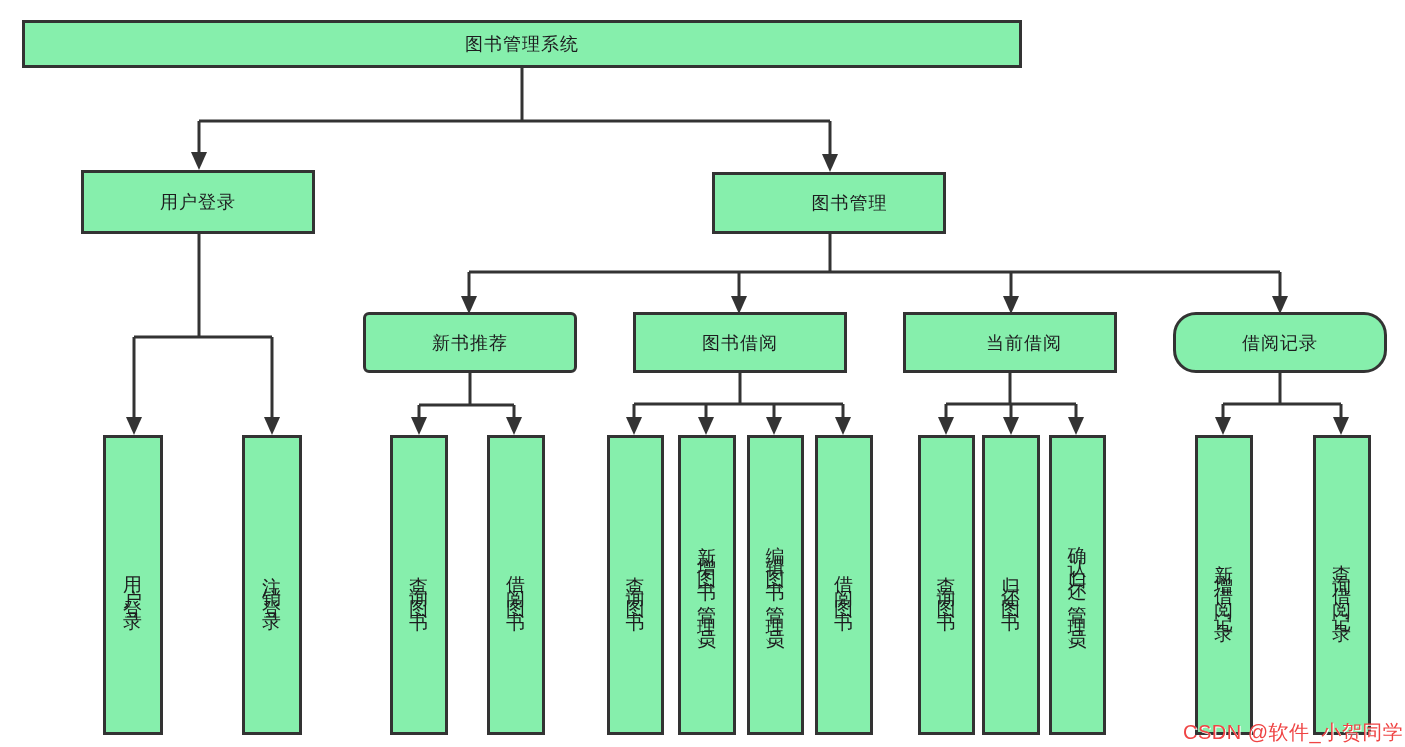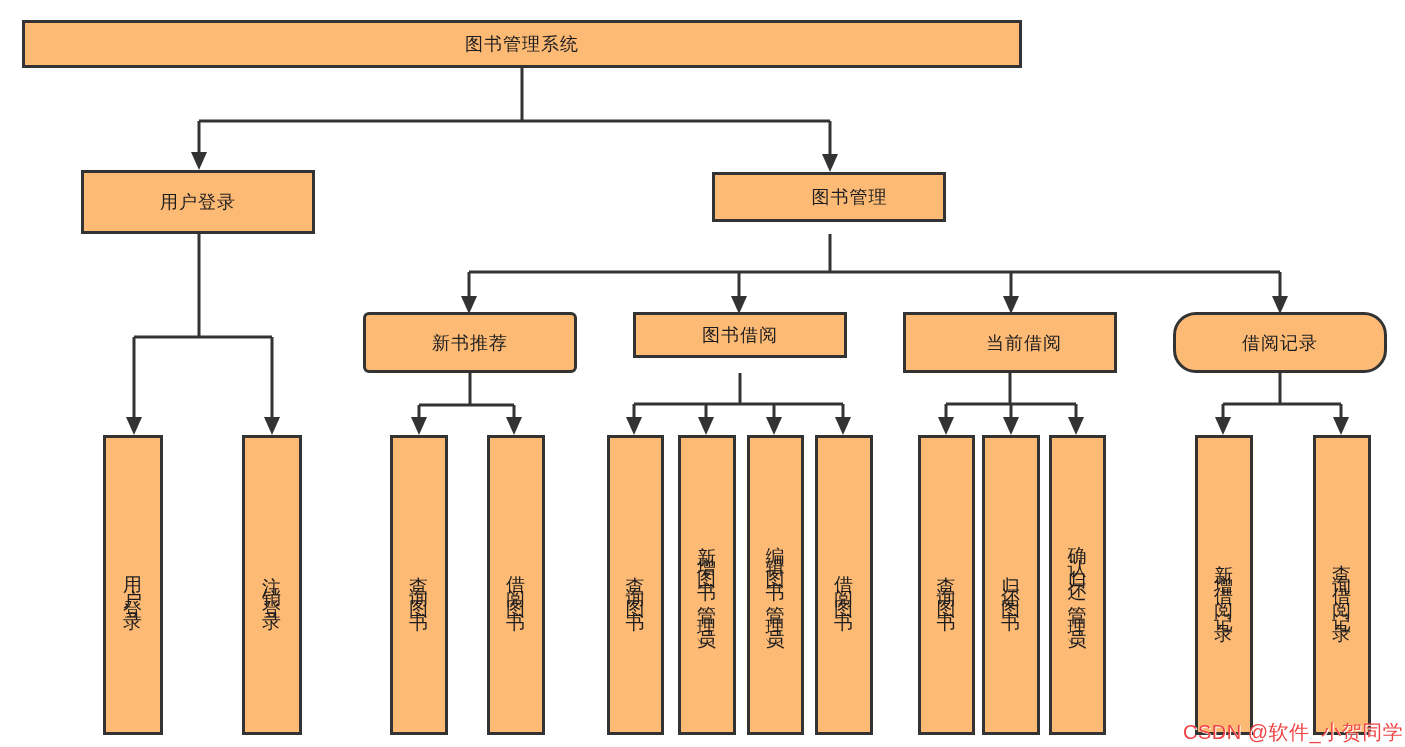--- a/index.html
+++ b/index.html
@@ -25,7 +25,7 @@
     position: absolute;
     box-sizing: border-box;
     border: 3px solid #333333;
-    background: #fdba74;
+    background: #86efac;
     display: flex;
     align-items: center;
     justify-content: center;

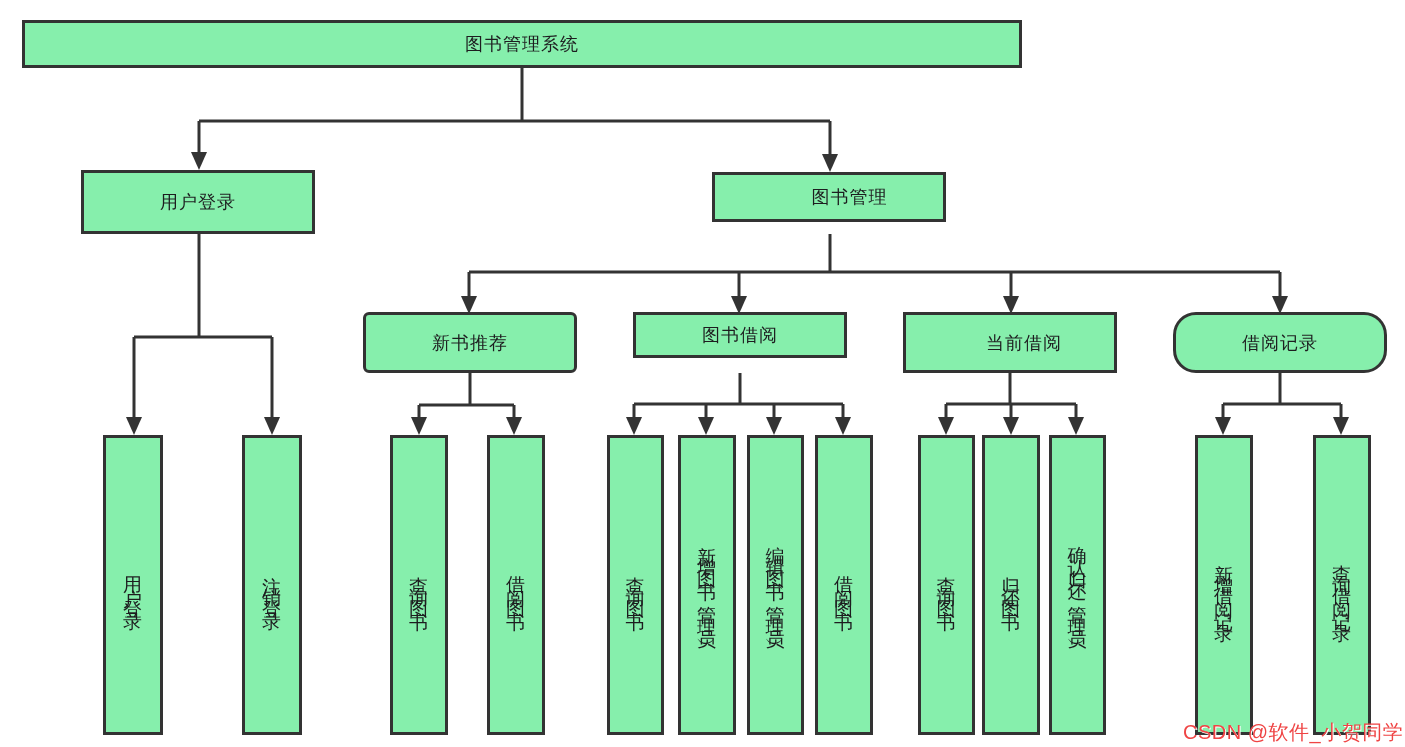--- a/index.html
+++ b/index.html
@@ -49,7 +49,7 @@
   
   #n-root   { left: 22px;   top: 20px;  width: 1000px; height: 48px; }
   #n-login  { left: 81px;   top: 170px; width: 234px;  height: 64px; }
-  #n-mgmt   { left: 712px;  top: 172px; width: 234px;  height: 50px; padding-left: 41px; }
+  #n-mgmt   { left: 712px;  top: 172px; width: 234px;  height: 62px; padding-left: 41px; }
   #n-rec    { left: 363px;  top: 312px; width: 214px;  height: 61px; border-radius: 6px; }
   #n-borrow { left: 633px;  top: 312px; width: 214px;  height: 46px; }
   #n-cur    { left: 903px;  top: 312px; width: 214px;  height: 61px; padding-left: 28px; }

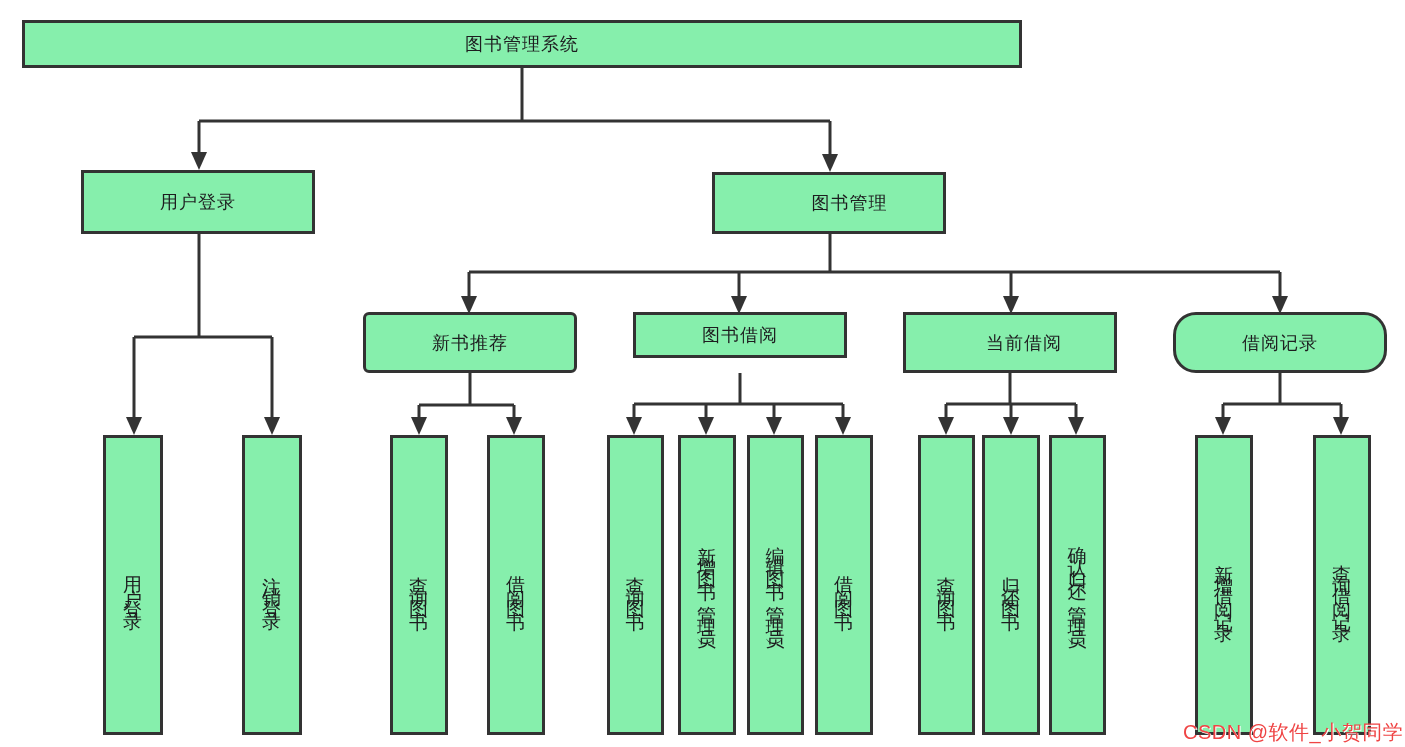--- a/index.html
+++ b/index.html
@@ -51,7 +51,7 @@
   #n-login  { left: 81px;   top: 170px; width: 234px;  height: 64px; }
   #n-mgmt   { left: 712px;  top: 172px; width: 234px;  height: 62px; padding-left: 41px; }
   #n-rec    { left: 363px;  top: 312px; width: 214px;  height: 61px; border-radius: 6px; }
-  #n-borrow { left: 633px;  top: 312px; width: 214px;  height: 46px; }
+  #n-borrow { left: 633px;  top: 312px; width: 214px;  height: 61px; }
   #n-cur    { left: 903px;  top: 312px; width: 214px;  height: 61px; padding-left: 28px; }
   #n-hist   { left: 1173px; top: 312px; width: 214px;  height: 61px; border-radius: 23px; }
   

